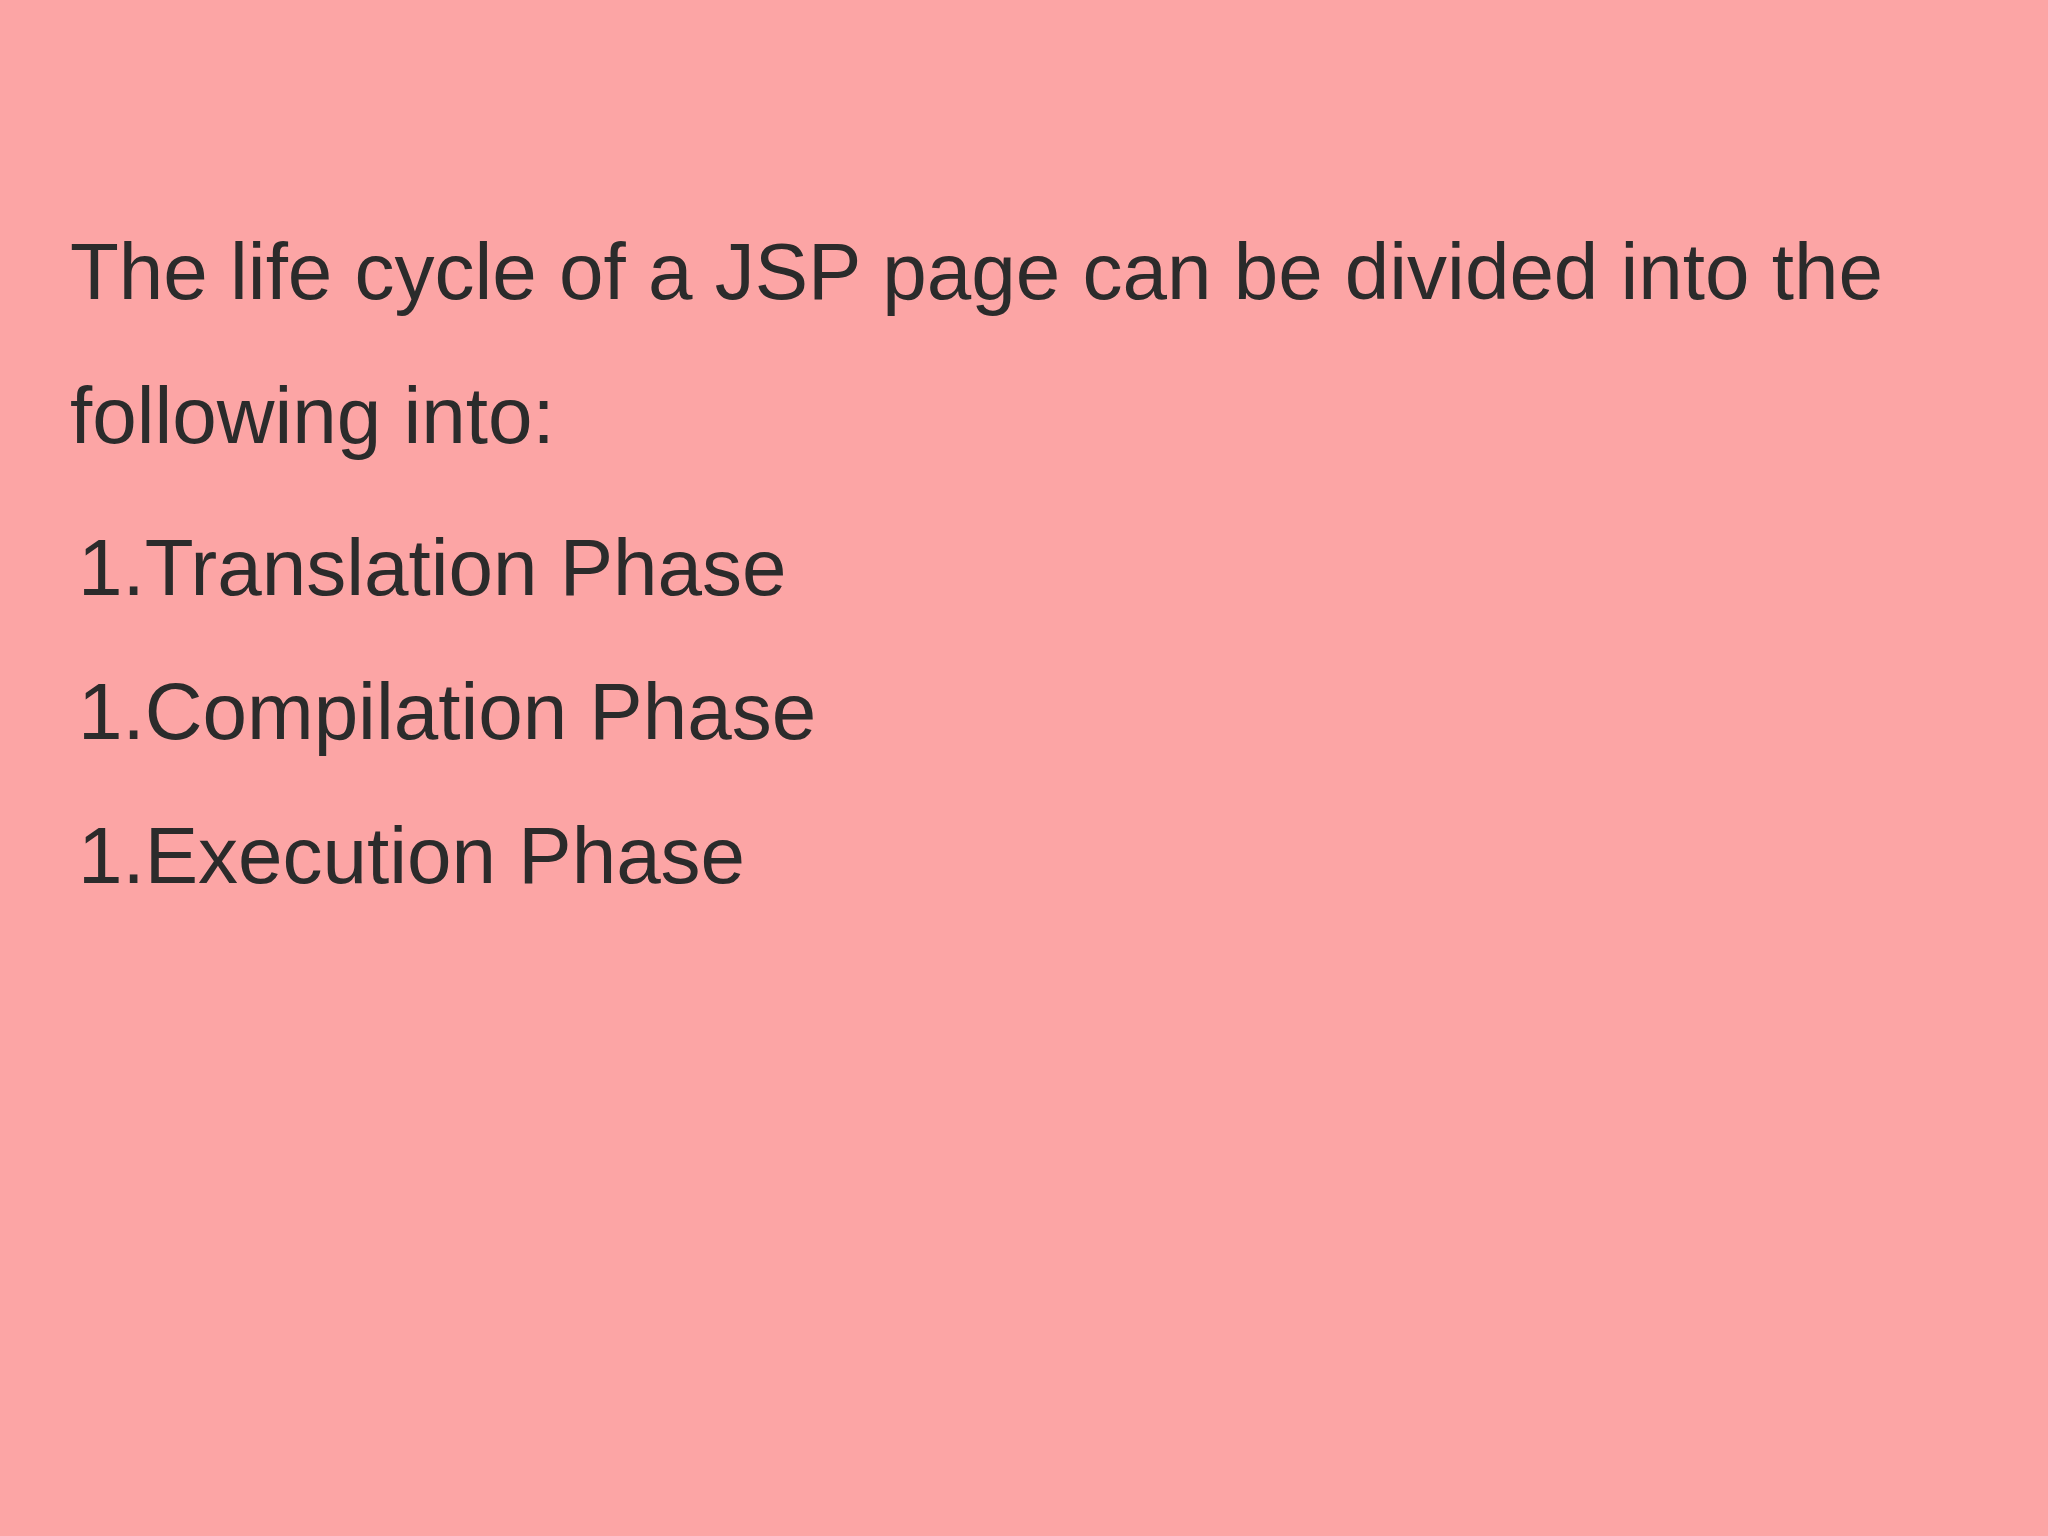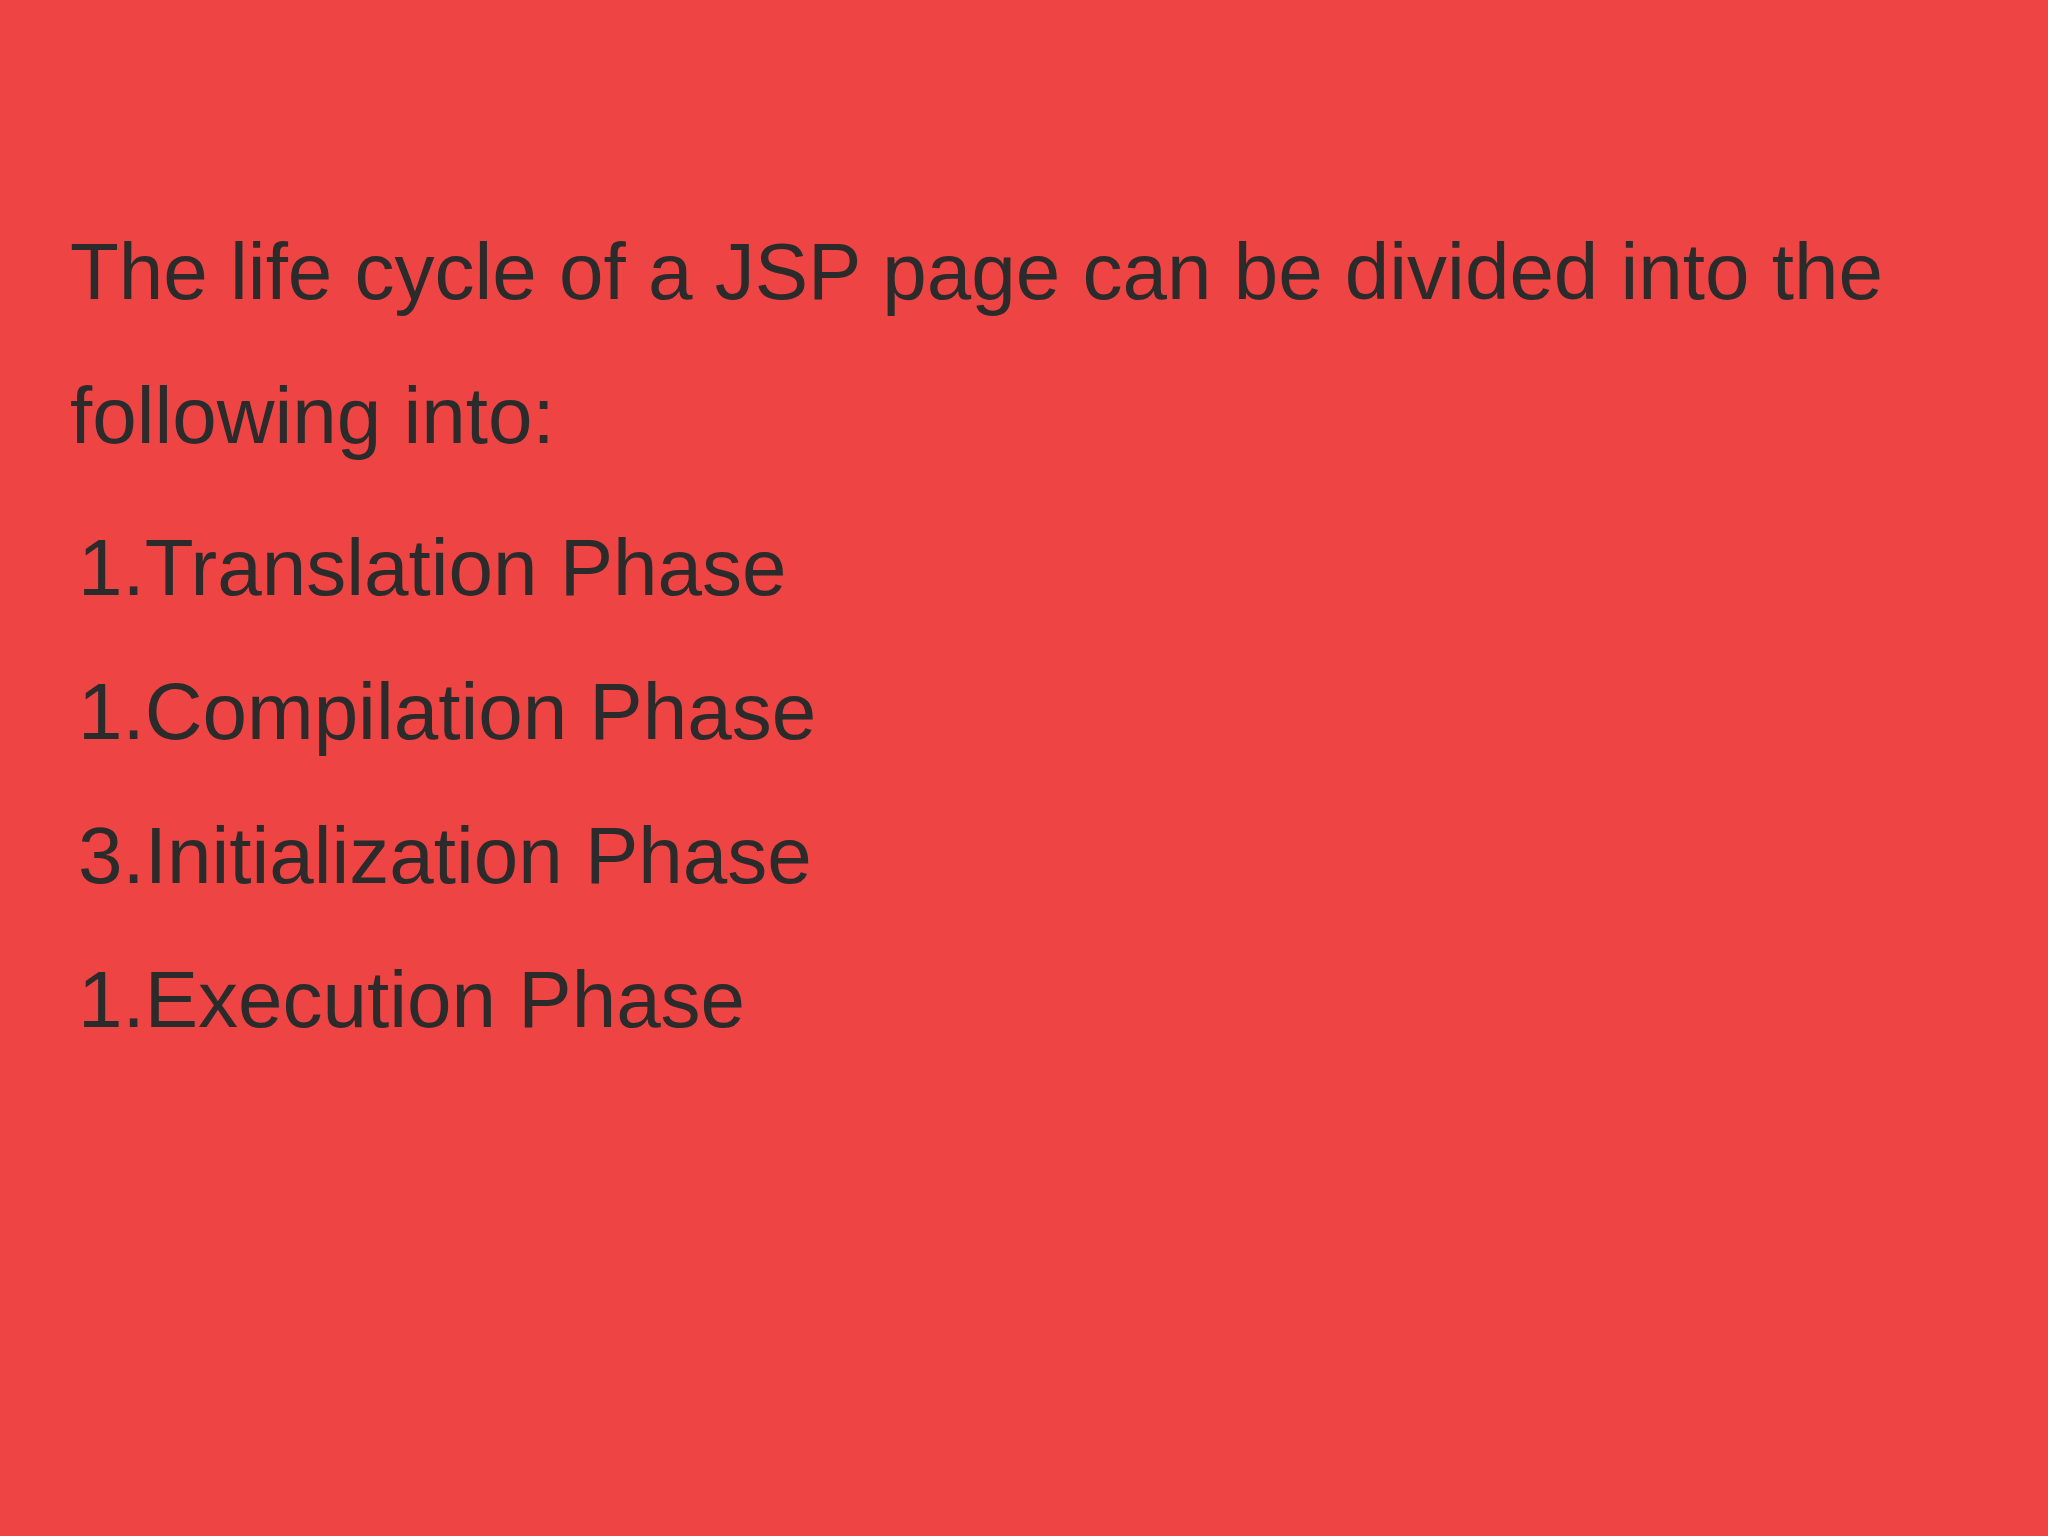--- a/index.html
+++ b/index.html
@@ -12,7 +12,7 @@
     box-sizing: border-box;
     width: 2048px;
     height: 1536px;
-    background: #ef4444;
+    background: #fca5a5;
     overflow: hidden;
     padding: 200px 40px 0 70px;
     font-family: "Liberation Sans", sans-serif;

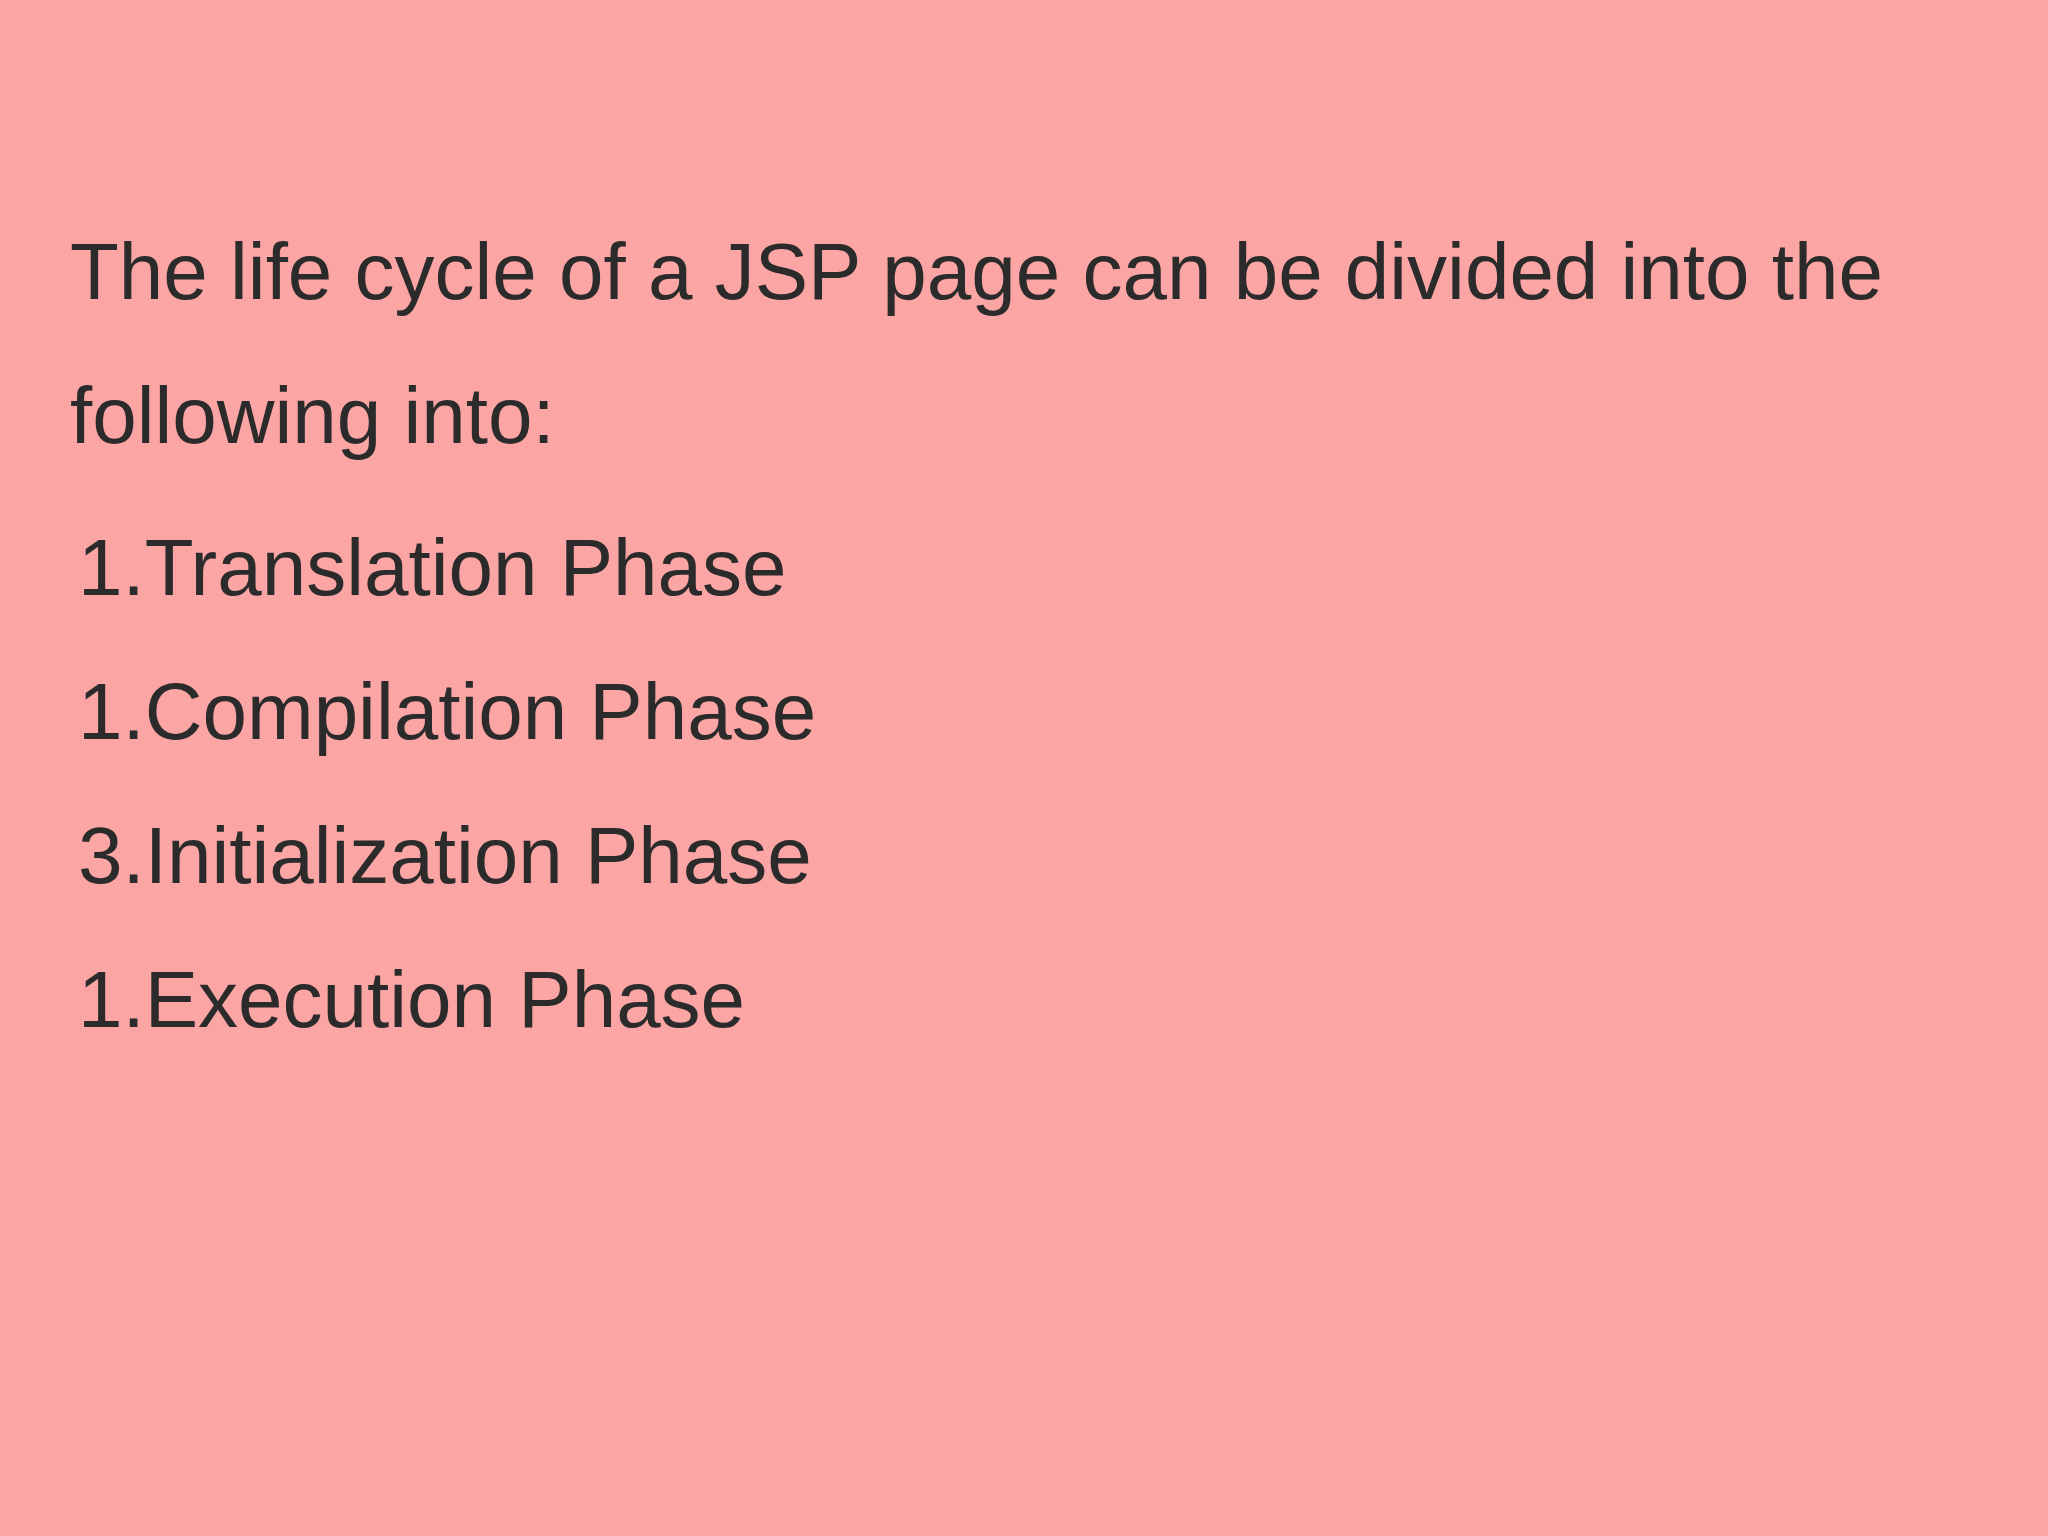--- a/index.html
+++ b/index.html
@@ -43,7 +43,6 @@
   <ul class="phase-list">
     <li class="text-line">1.Translation Phase</li>
     <li class="text-line">1.Compilation Phase</li>
-    <li class="text-line">3.Initialization Phase</li>
     <li class="text-line">1.Execution Phase</li>
   </ul>
 </div>

